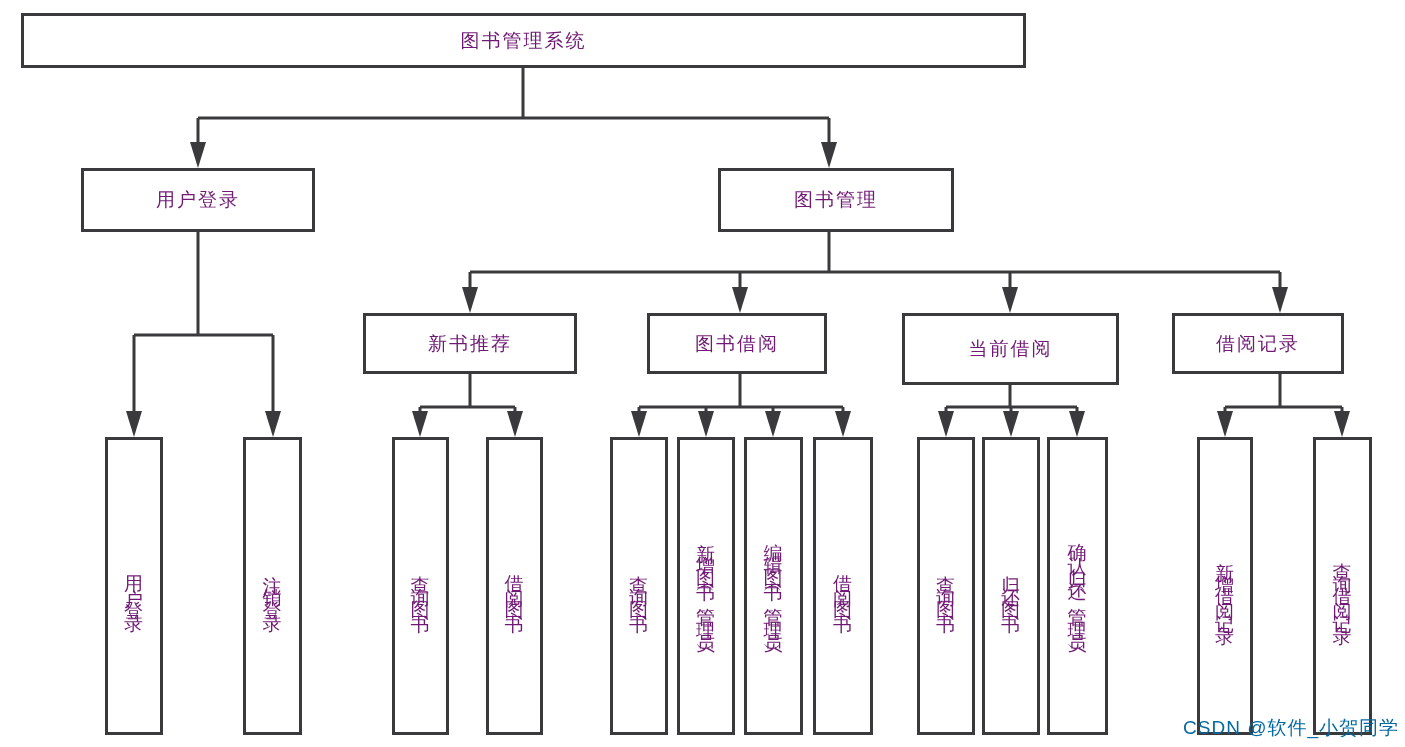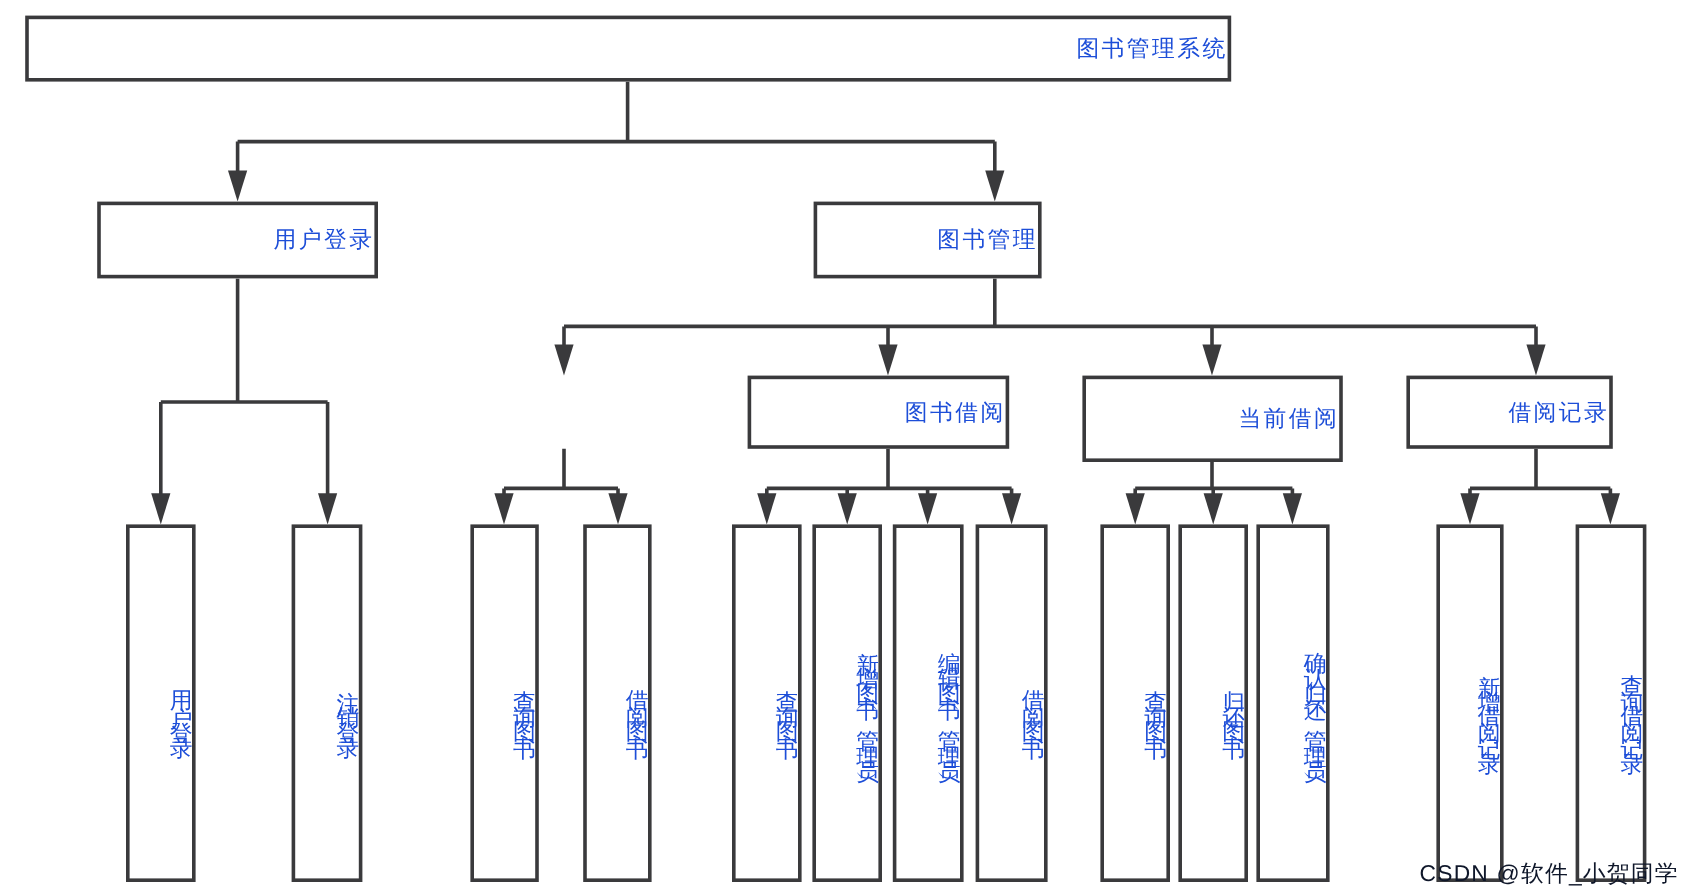--- a/index.html
+++ b/index.html
@@ -18,8 +18,8 @@
     border:3px solid #3a3a3c;
     display:flex;
     align-items:center;
-    justify-content:flex-end;
-    color:#1d4ed8;
+    justify-content:center;
+    color:#701a75;
   }
   .node.h span{
     font-size:19px;

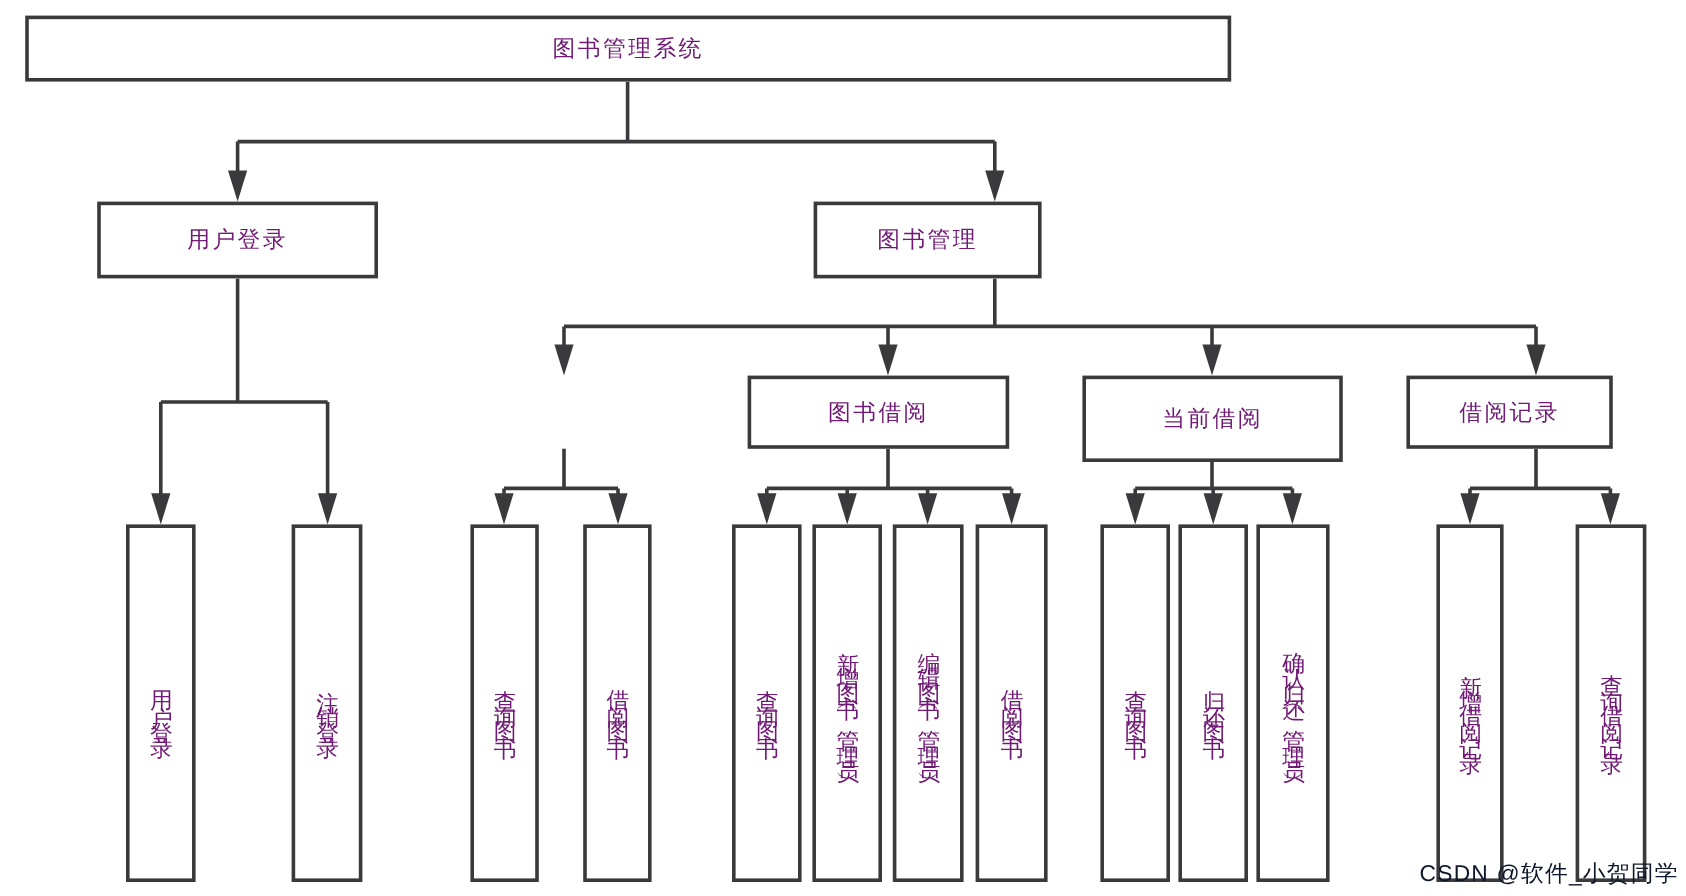--- a/index.html
+++ b/index.html
@@ -104,7 +104,7 @@
   <div class="node h" style="left:81px;top:168px;width:234px;height:64px">
     <span>用户登录</span>
   </div>
-  <div class="node h" style="left:678px;top:168px;width:190px;height:64px">
+  <div class="node h" style="left:718px;top:168px;width:236px;height:64px">
     <span>图书管理</span>
   </div>
 

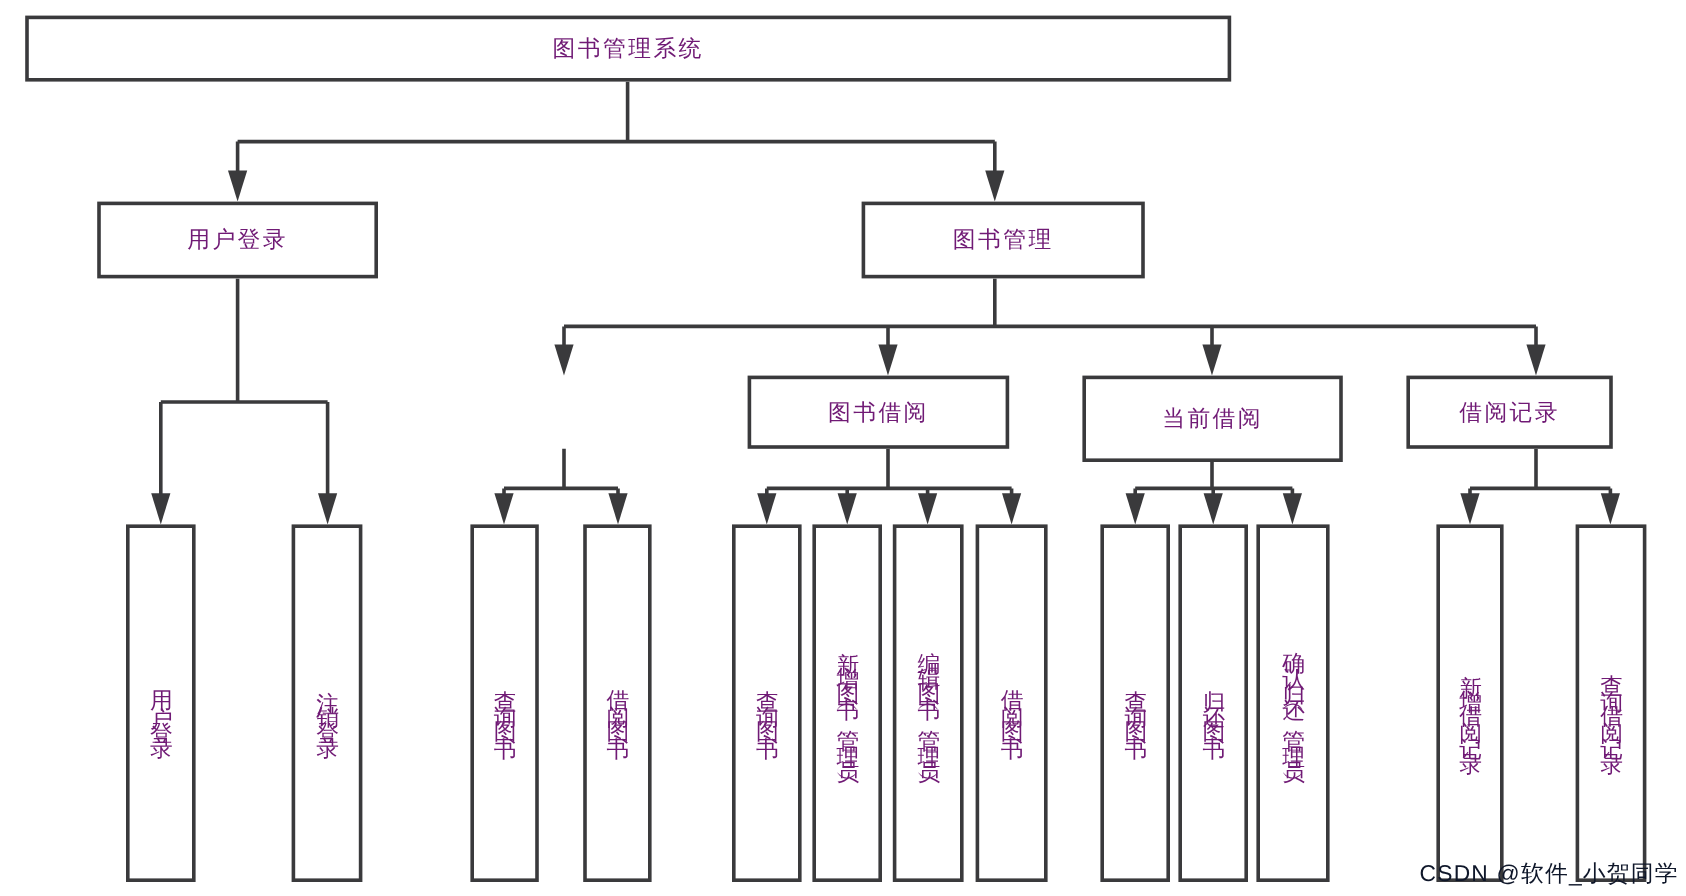--- a/index.html
+++ b/index.html
@@ -108,6 +108,9 @@
     <span>图书管理</span>
   </div>
 
+  <div class="node h" style="left:363px;top:313px;width:214px;height:61px">
+    <span>新书推荐</span>
+  </div>
   <div class="node h" style="left:623px;top:313px;width:218px;height:61px">
     <span>图书借阅</span>
   </div>

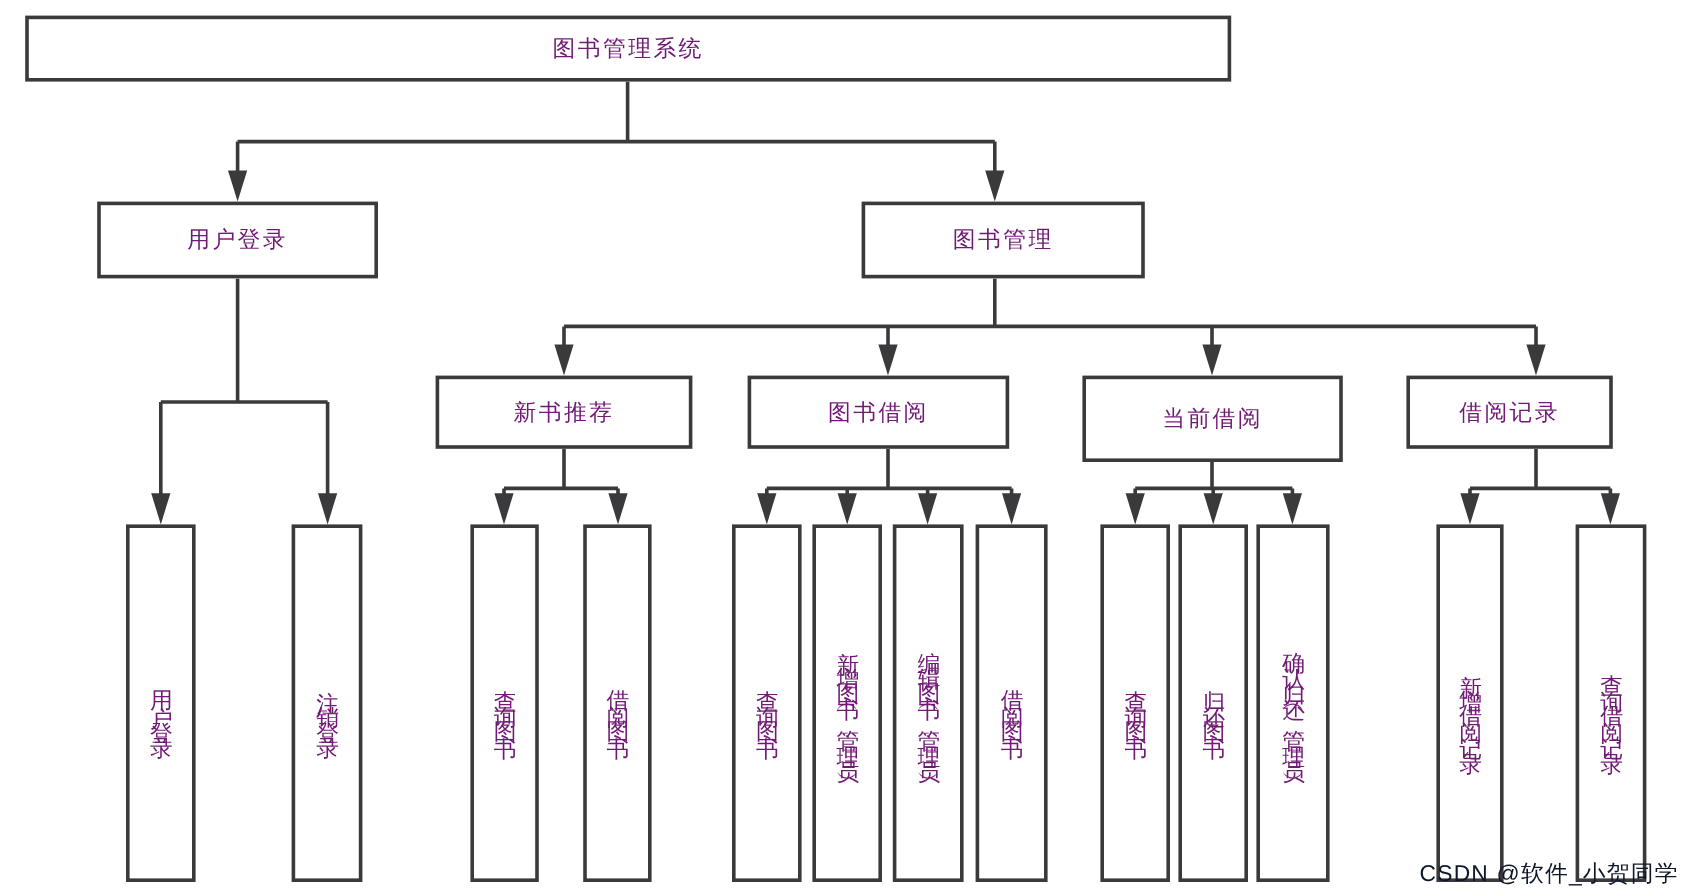--- a/index.html
+++ b/index.html
@@ -111,7 +111,7 @@
   <div class="node h" style="left:363px;top:313px;width:214px;height:61px">
     <span>新书推荐</span>
   </div>
-  <div class="node h" style="left:623px;top:313px;width:218px;height:61px">
+  <div class="node h" style="left:647px;top:313px;width:180px;height:61px">
     <span>图书借阅</span>
   </div>
   <div class="node h" style="left:902px;top:313px;width:217px;height:72px">

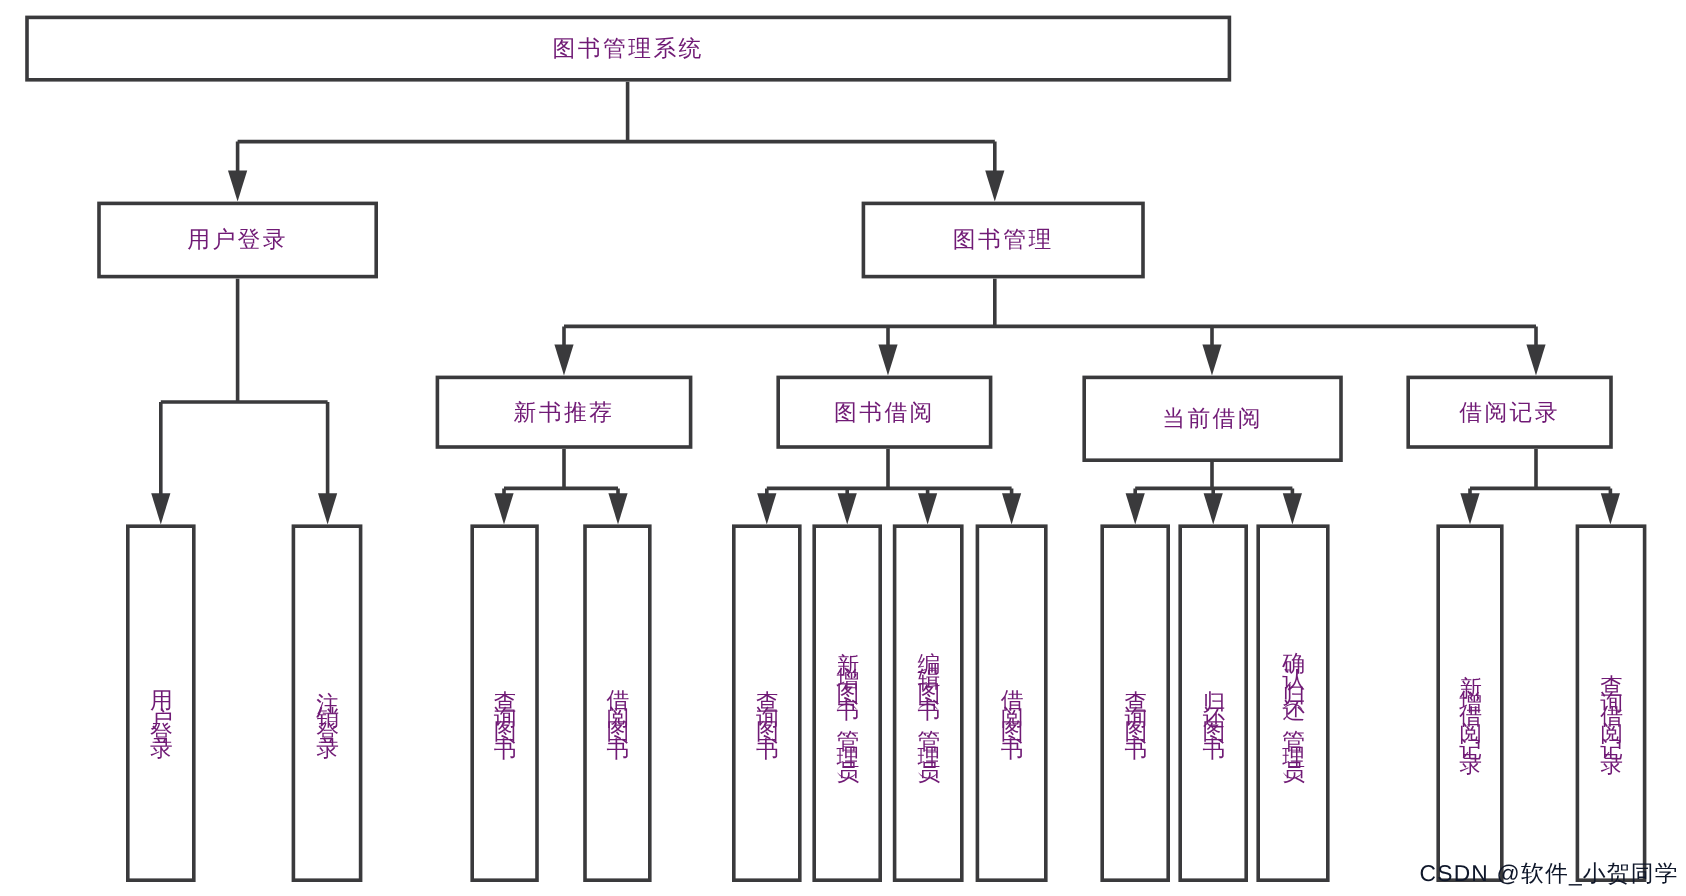--- a/index.html
+++ b/index.html
@@ -37,7 +37,7 @@
     right:6px;
     bottom:6px;
     font-size:19px;
-    color:#0f172a;
+    color:#0369a1;
     letter-spacing:1px;
     white-space:nowrap;
   }

